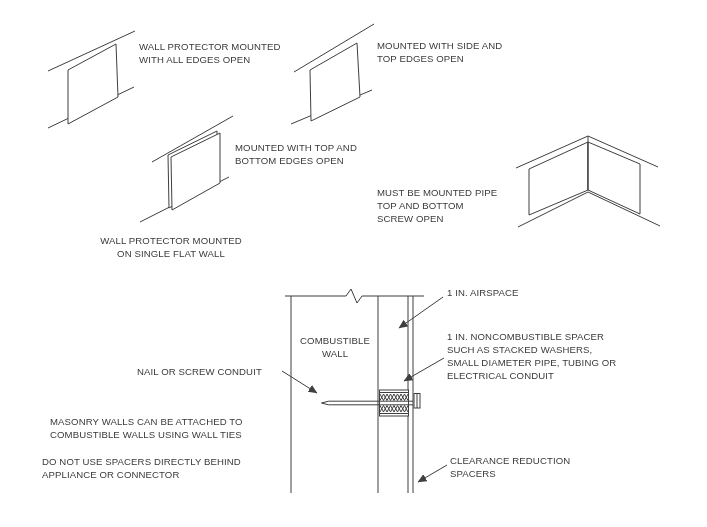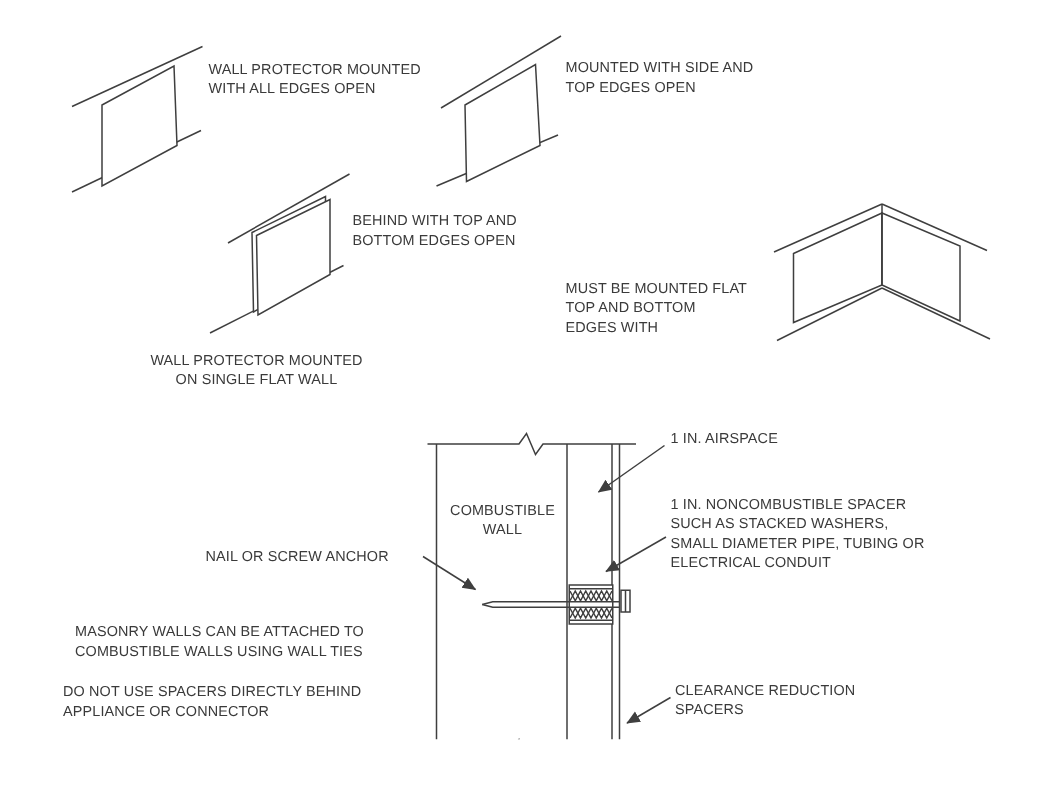--- a/index.html
+++ b/index.html
@@ -98,7 +98,7 @@
   </div>
 
   <div class="label" style="left:235px;top:141px">
-    <div>BEHIND WITH TOP AND</div>
+    <div>MOUNTED WITH TOP AND</div>
     <div>BOTTOM EDGES OPEN</div>
   </div>
 

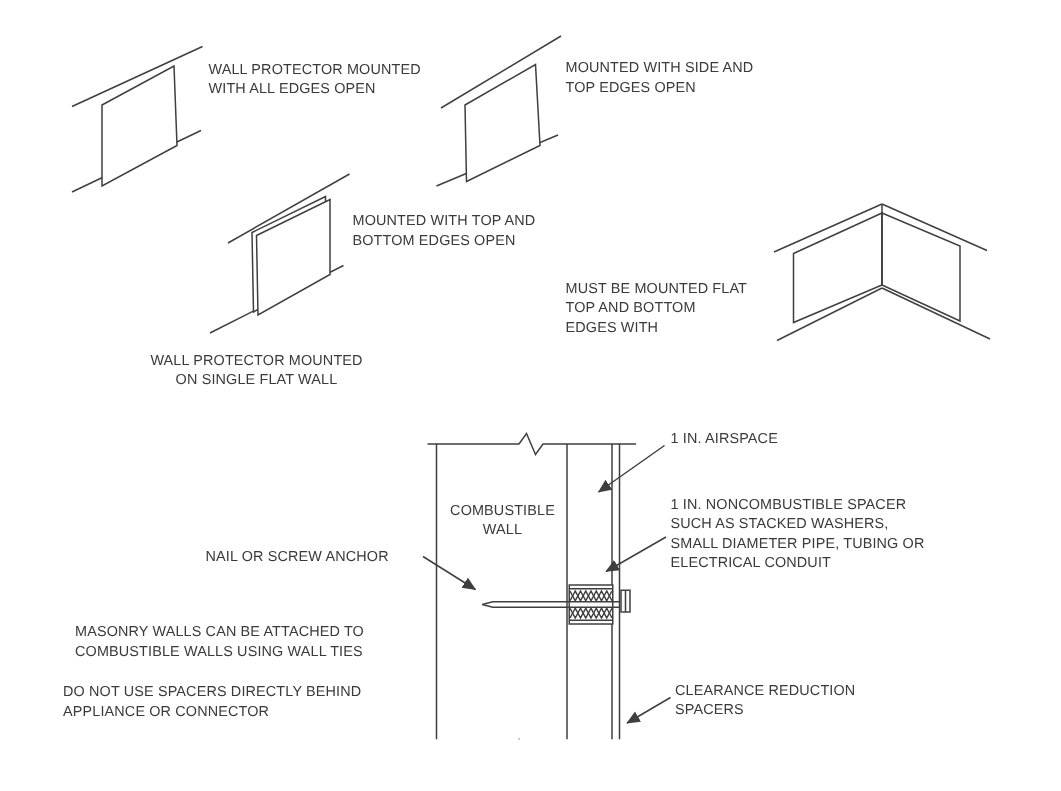--- a/index.html
+++ b/index.html
@@ -103,7 +103,7 @@
   </div>
 
   <div class="label" style="left:377px;top:186px">
-    <div>MUST BE MOUNTED FLAT</div>
+    <div>MUST BE MOUNTED PIPE</div>
     <div>TOP AND BOTTOM</div>
     <div>EDGES WITH</div>
   </div>

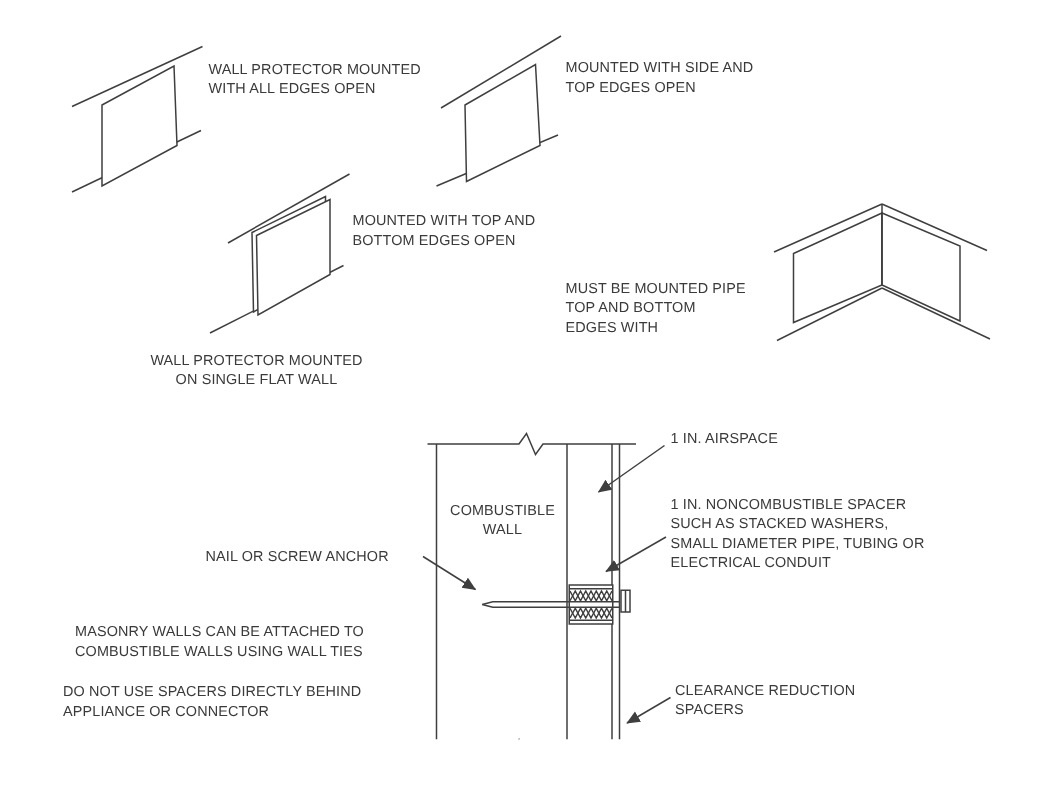--- a/index.html
+++ b/index.html
@@ -105,7 +105,7 @@
   <div class="label" style="left:377px;top:186px">
     <div>MUST BE MOUNTED PIPE</div>
     <div>TOP AND BOTTOM</div>
-    <div>EDGES WITH</div>
+    <div>SCREW OPEN</div>
   </div>
 
   <div class="label center" style="left:171px;top:234px">

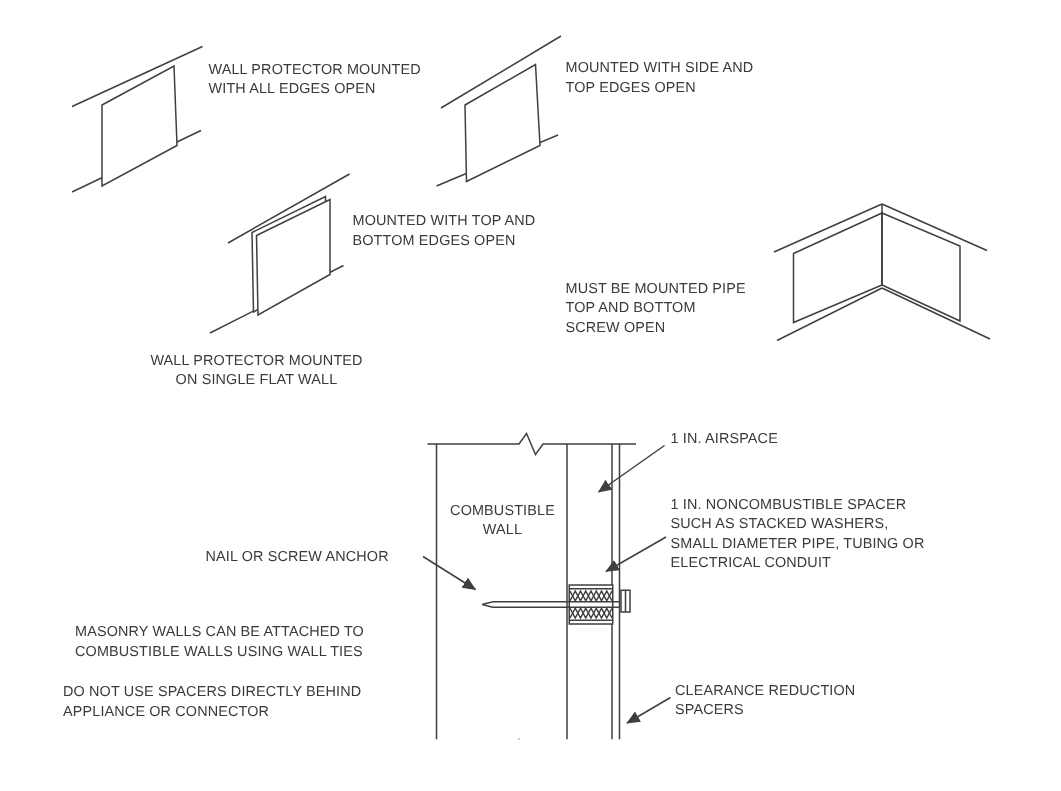--- a/index.html
+++ b/index.html
@@ -128,7 +128,7 @@
     <div>ELECTRICAL CONDUIT</div>
   </div>
 
-  <div class="label" style="left:137px;top:365px">NAIL OR SCREW ANCHOR</div>
+  <div class="label" style="left:137px;top:365px">NAIL OR SCREW CONDUIT</div>
 
   <div class="label" style="left:42px;top:455px">
     <div>DO NOT USE SPACERS DIRECTLY BEHIND</div>

